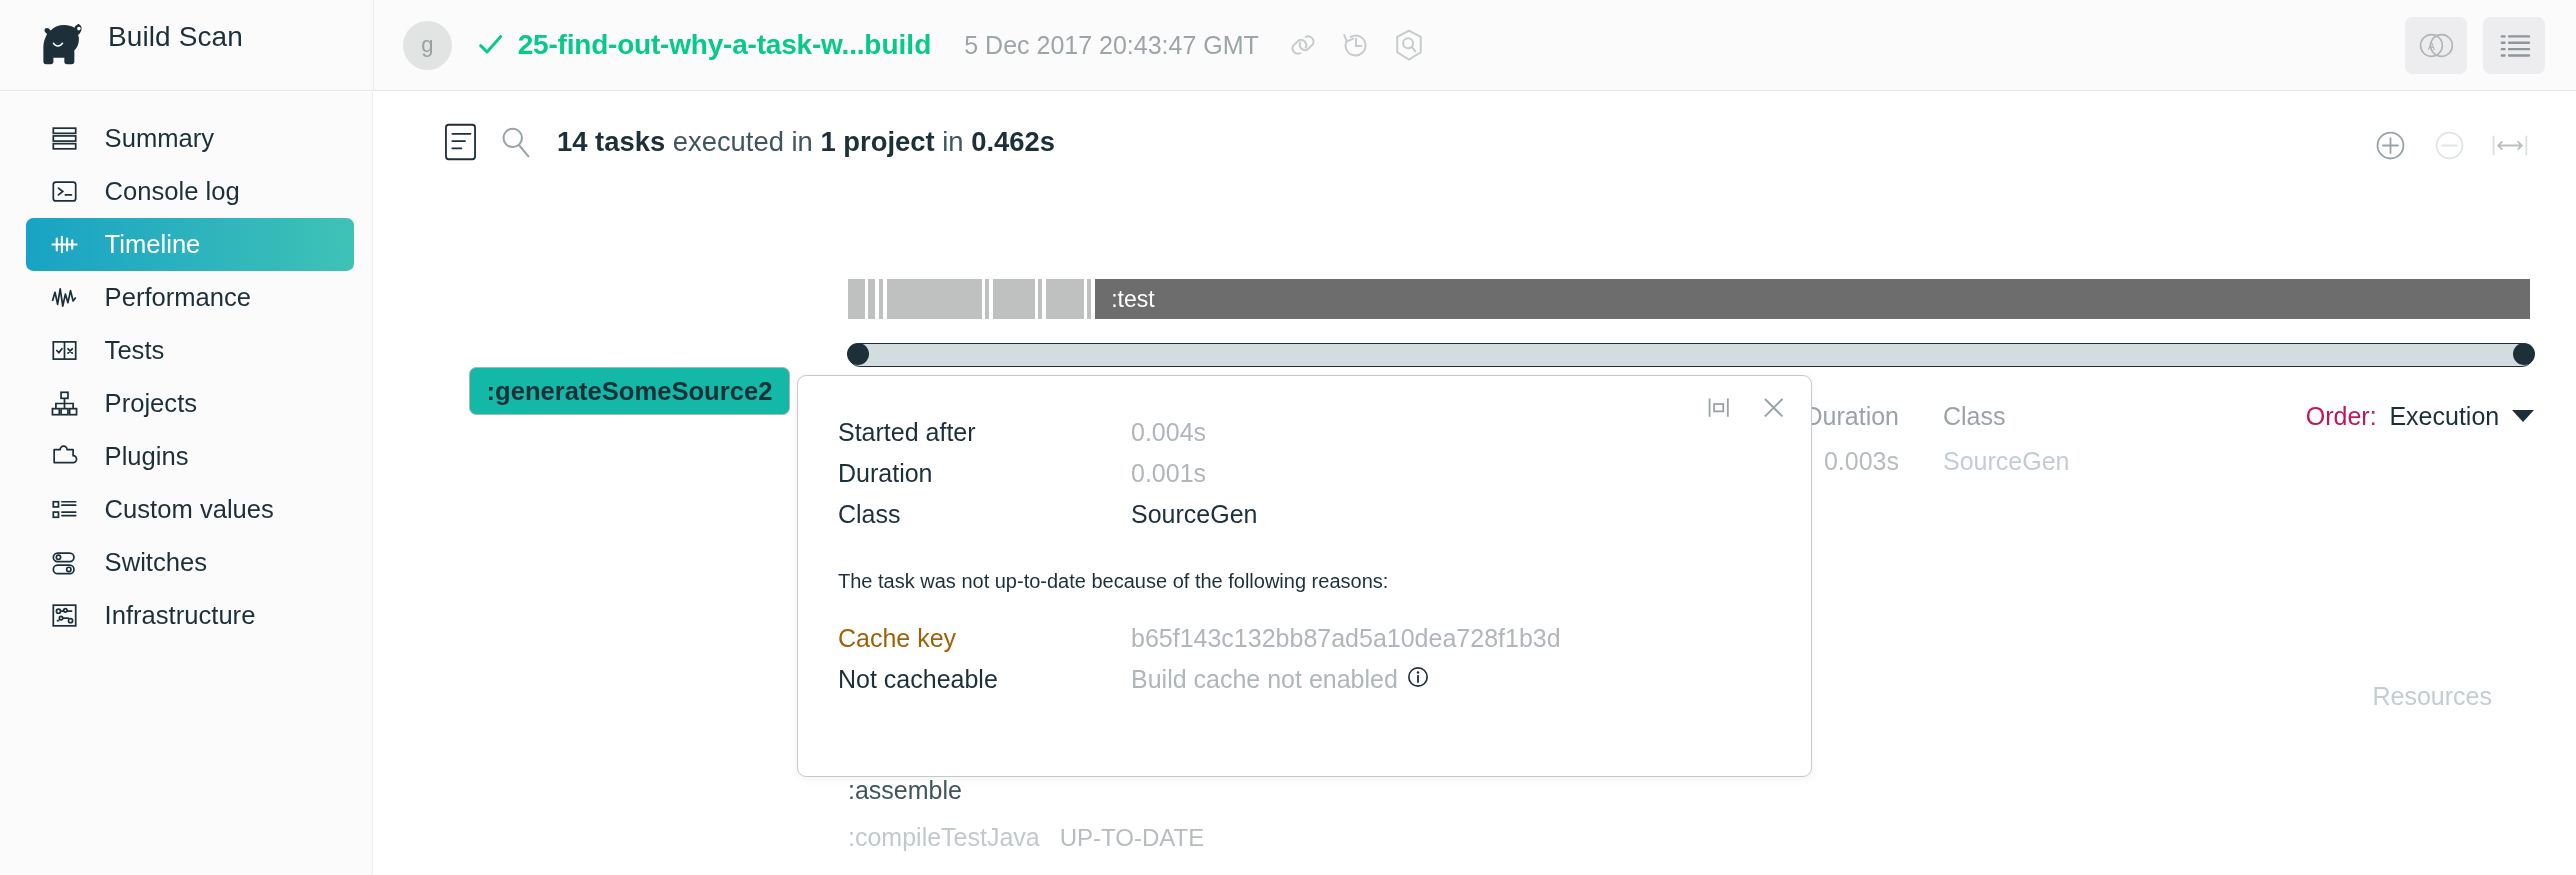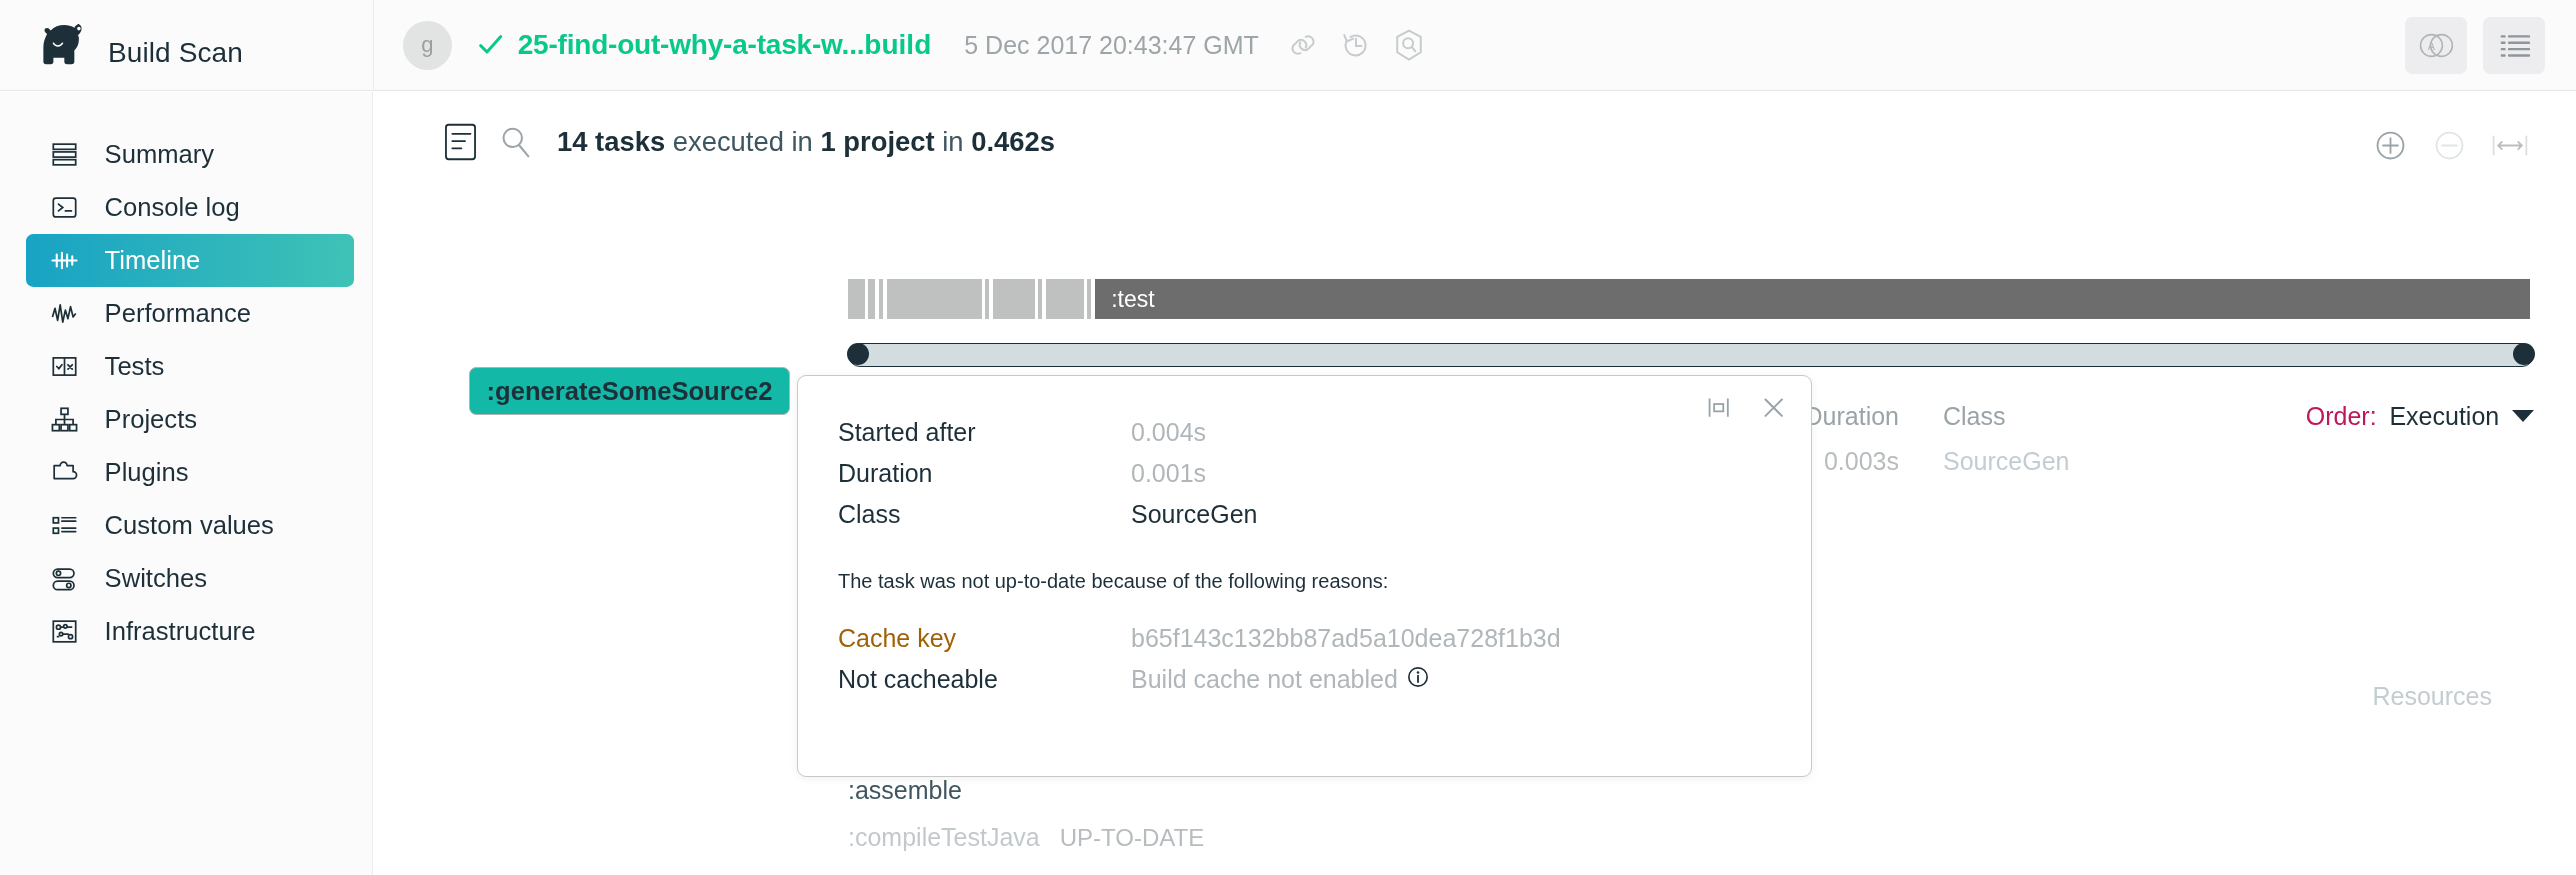--- a/index.html
+++ b/index.html
@@ -18,7 +18,7 @@
     border-bottom: 0.9px solid #e6e6e6;
     display: flex; align-items: center;
   }
-  .brand { display: flex; align-items: flex-end; gap: 20px; width: 373px; padding-left: 37px; }
+  .brand { display: flex; align-items: flex-start; gap: 20px; width: 373px; padding-left: 37px; }
   .brand-logo { width: 51px; height: 48px; flex: none; }
   .brand-name { font-size: 28px; color: #1d3039; letter-spacing: 0.1px; }
 

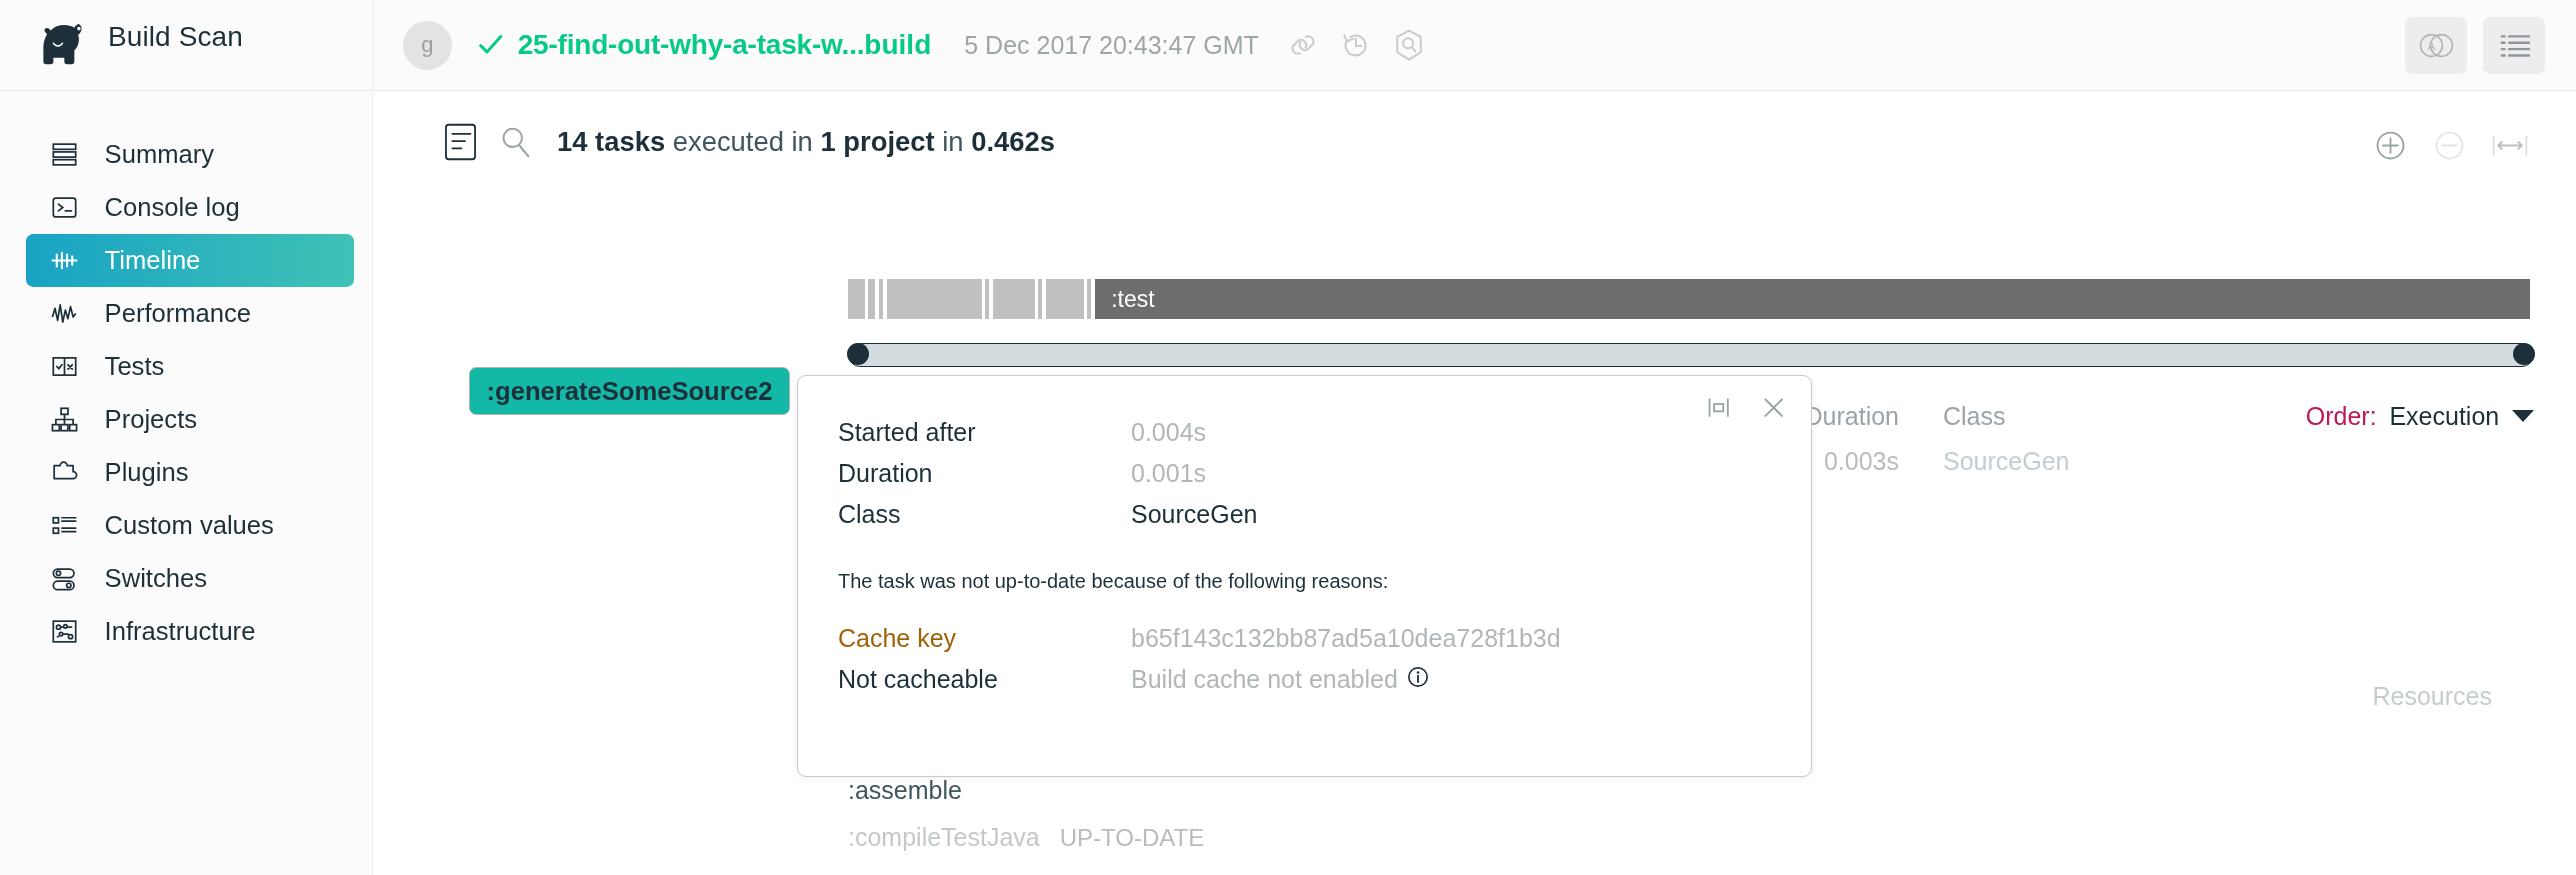--- a/index.html
+++ b/index.html
@@ -50,7 +50,7 @@
   .sidebar {
     position: absolute; top: 92px; left: 0; width: 373px; bottom: 0;
     background: #fbfbfb; border-right: 0.9px solid #ececec;
-    padding-top: 36px;
+    padding-top: 20px;
   }
   .nav-item {
     display: flex; align-items: center; gap: 24px;

